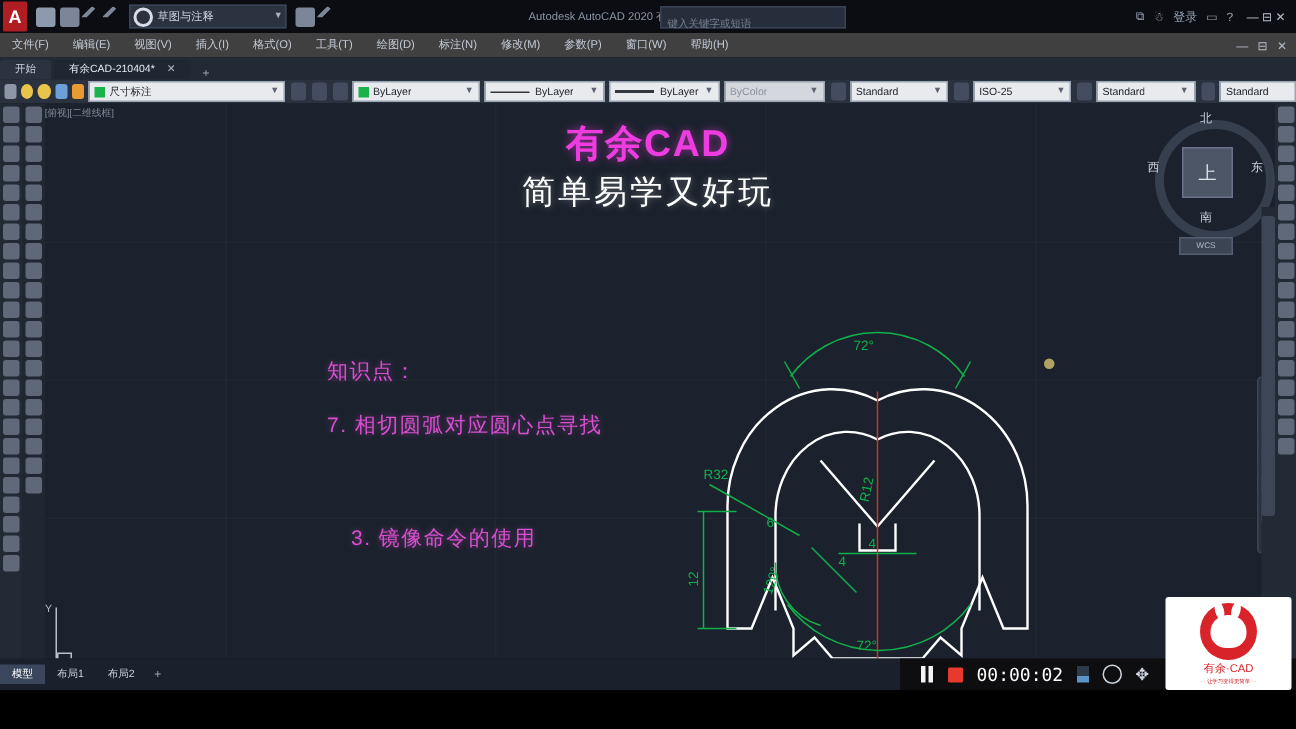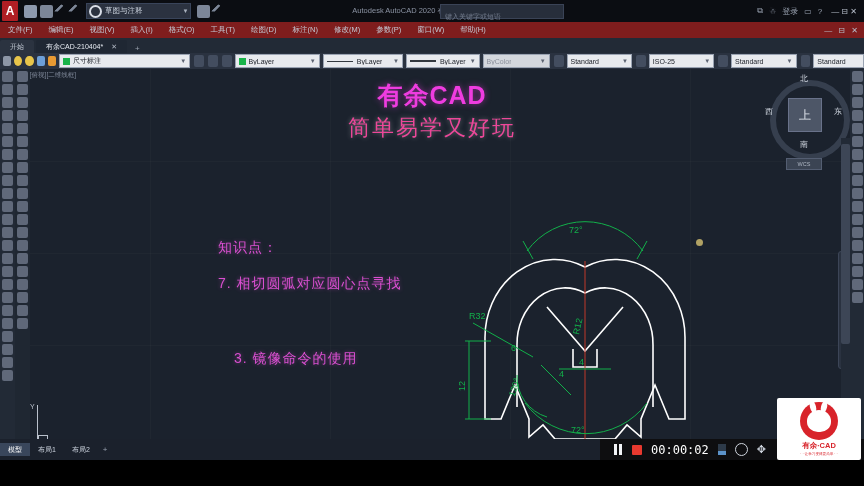--- a/index.html
+++ b/index.html
@@ -27,7 +27,7 @@
   .tb-right{position:absolute;right:4px;top:0;height:22px;display:flex;align-items:center;gap:6px;}
   .tb-right .ri{color:#9aa3b2;font-size:8px;}
   .wbtn{color:#b9c0cc;font-size:8px;padding:0 3px;}
-  .menubar{position:absolute;left:0;top:22px;width:864px;height:16px;background:#7f1d1d;display:flex;align-items:center;}
+  .menubar{position:absolute;left:0;top:22px;width:864px;height:16px;background:#404040;display:flex;align-items:center;}
   .menubar .mi{color:#c3cad6;font-size:7.5px;padding:0 8px;}
   .menubar .mright{position:absolute;right:4px;color:#b6bdc9;font-size:8px;letter-spacing:2px;}
 

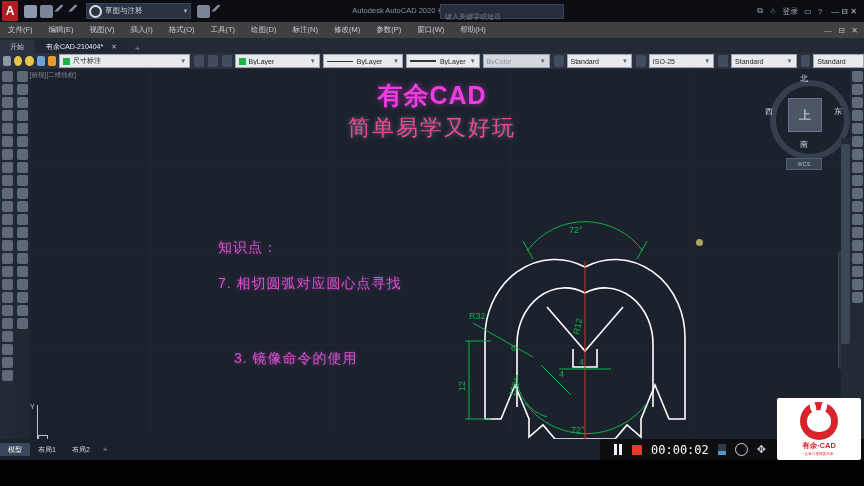--- a/index.html
+++ b/index.html
@@ -63,7 +63,7 @@
   
   .t1{position:absolute;left:0;top:10px;width:864px;text-align:center;color:#ef3ce0;font-size:25px;font-weight:bold;
       letter-spacing:1px;text-shadow:0 0 6px rgba(239,60,224,.55);}
-  .t2{position:absolute;left:0;top:44px;width:864px;text-align:center;color:#ec4899;font-size:22px;
+  .t2{position:absolute;left:0;top:44px;width:864px;text-align:center;color:#ffffff;font-size:22px;
       letter-spacing:2px;text-shadow:0 0 5px rgba(255,255,255,.35);}
   .t3{position:absolute;left:0;top:80px;width:864px;text-align:center;color:#e3449a;font-size:16px;font-weight:bold;
       letter-spacing:1px;text-shadow:0 0 5px rgba(227,68,154,.5);}

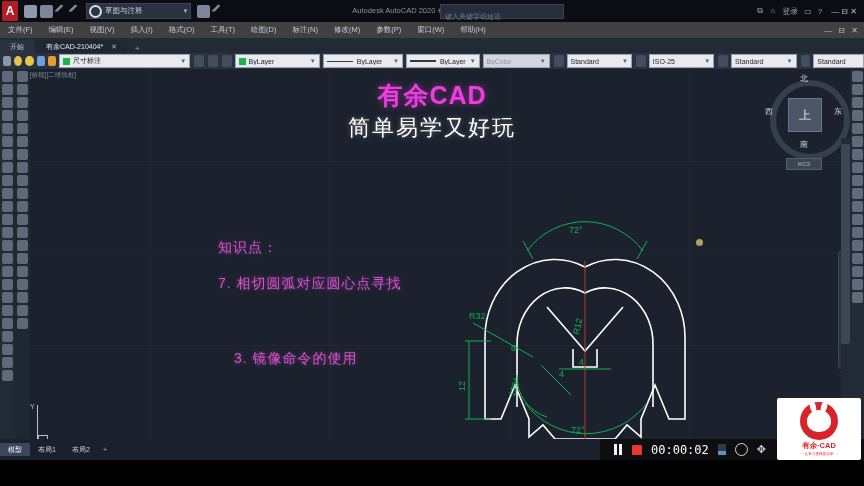--- a/index.html
+++ b/index.html
@@ -130,7 +130,7 @@
   .logo .ear{position:absolute;width:6px;height:12px;background:#fff;border-radius:50%;top:-9px;}
   .logo .ear.l{left:3px;transform:rotate(-14deg);}
   .logo .ear.r{left:14px;transform:rotate(14deg);}
-  .logo .name{color:#d8232a;font-size:7.5px;font-weight:bold;margin-top:1px;}
+  .logo .name{color:#d8232a;font-size:7.5px;font-weight:normal;margin-top:1px;}
   .logo .sub{color:#d8232a;font-size:3.6px;margin-top:1px;}
 
   

